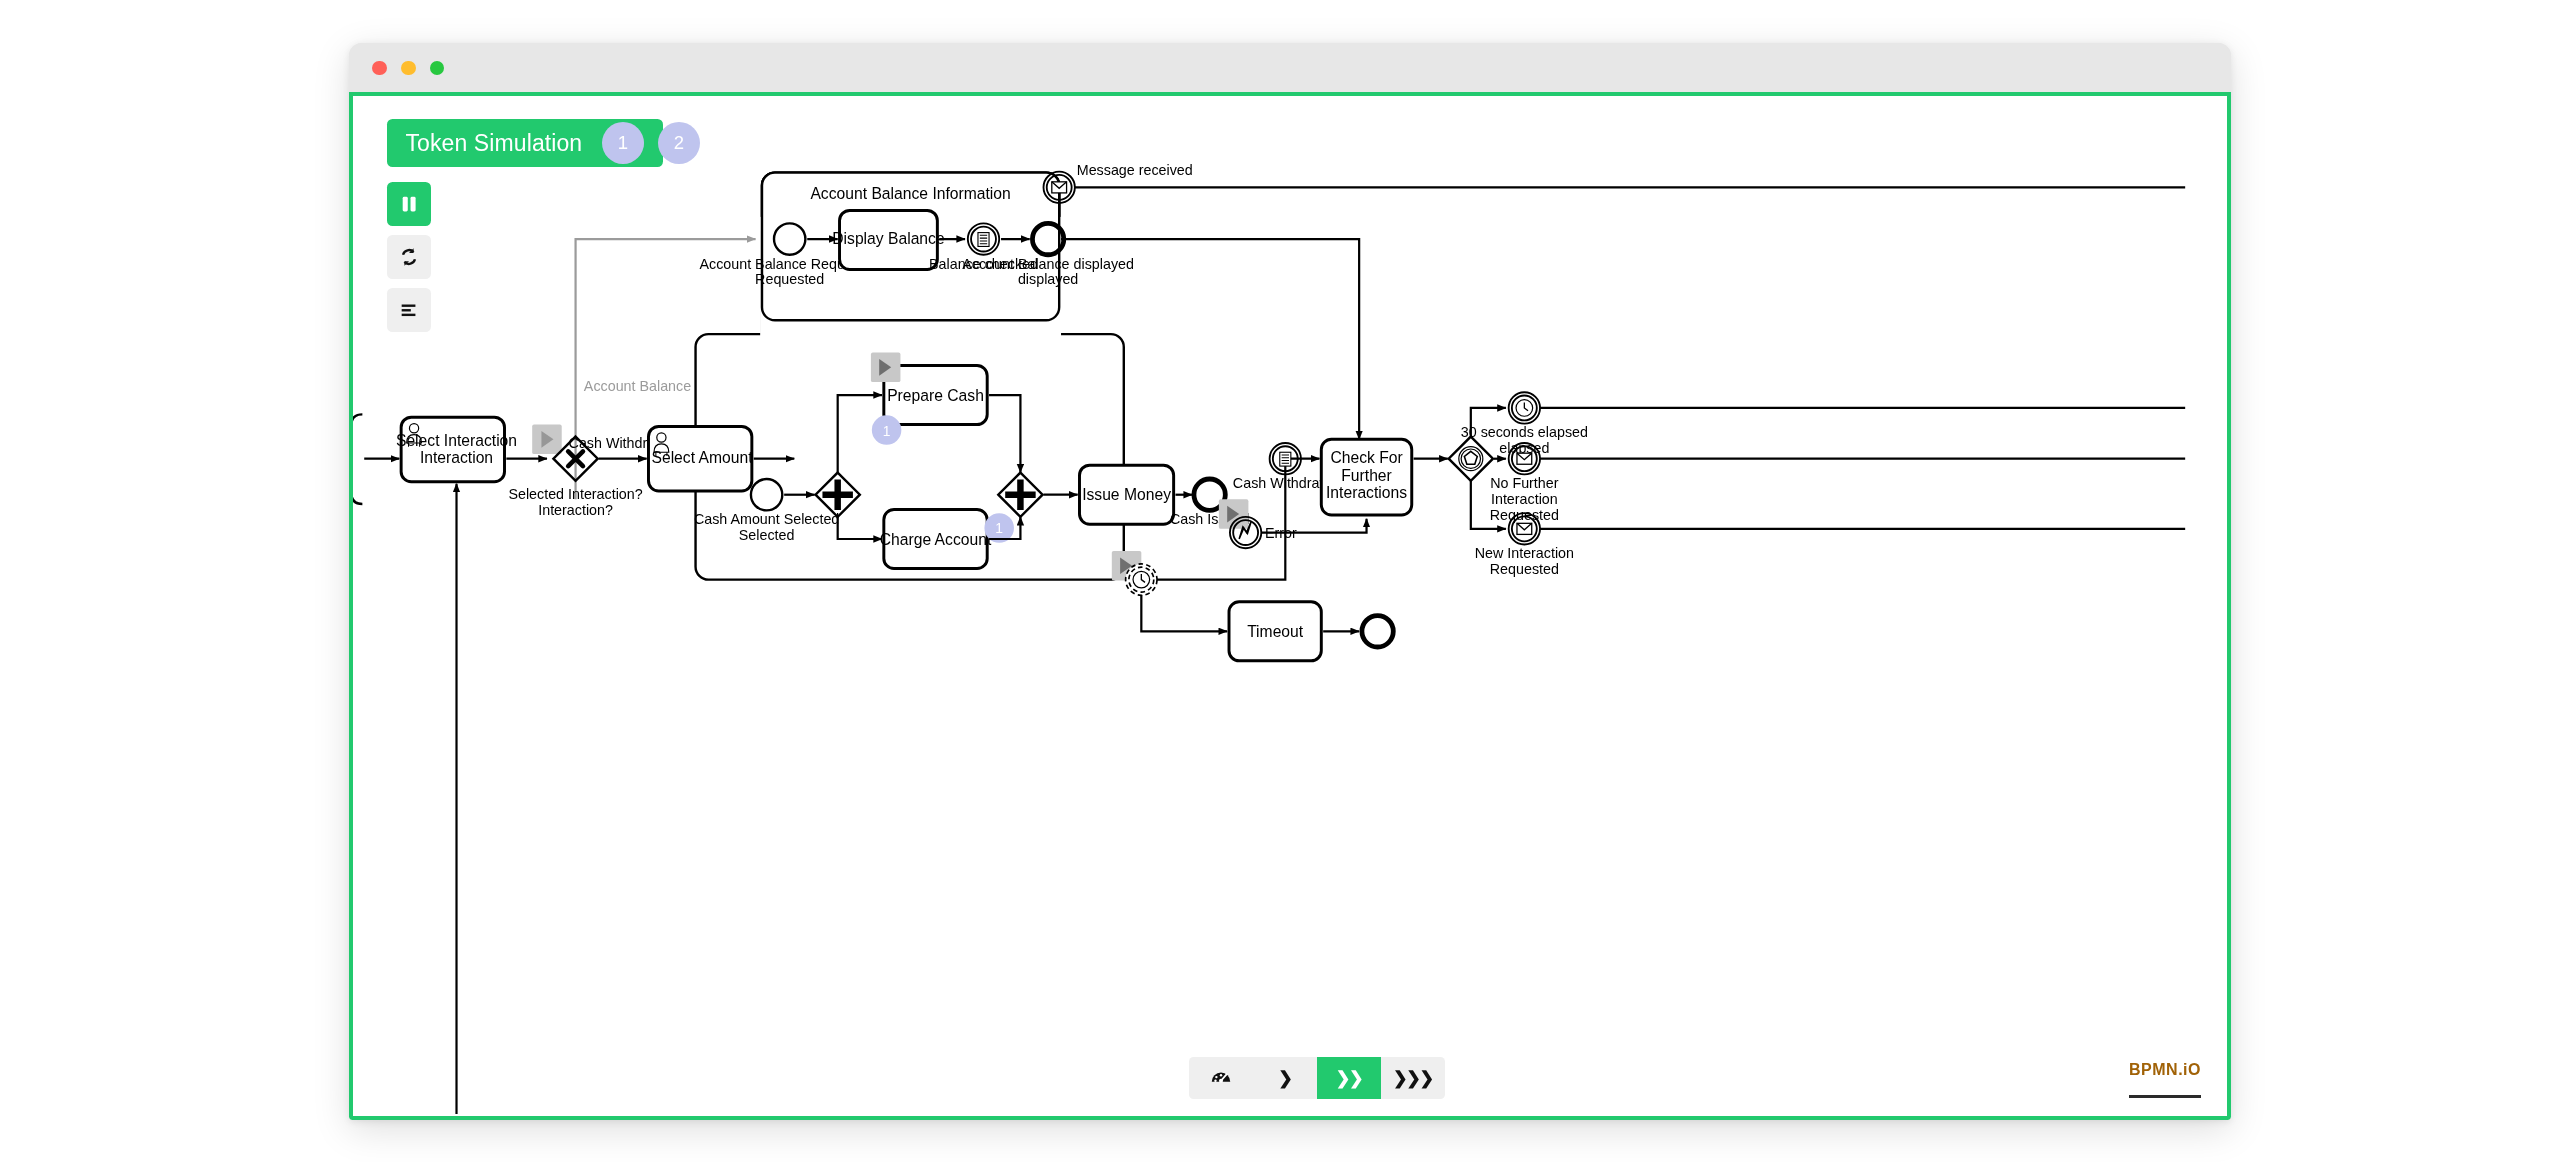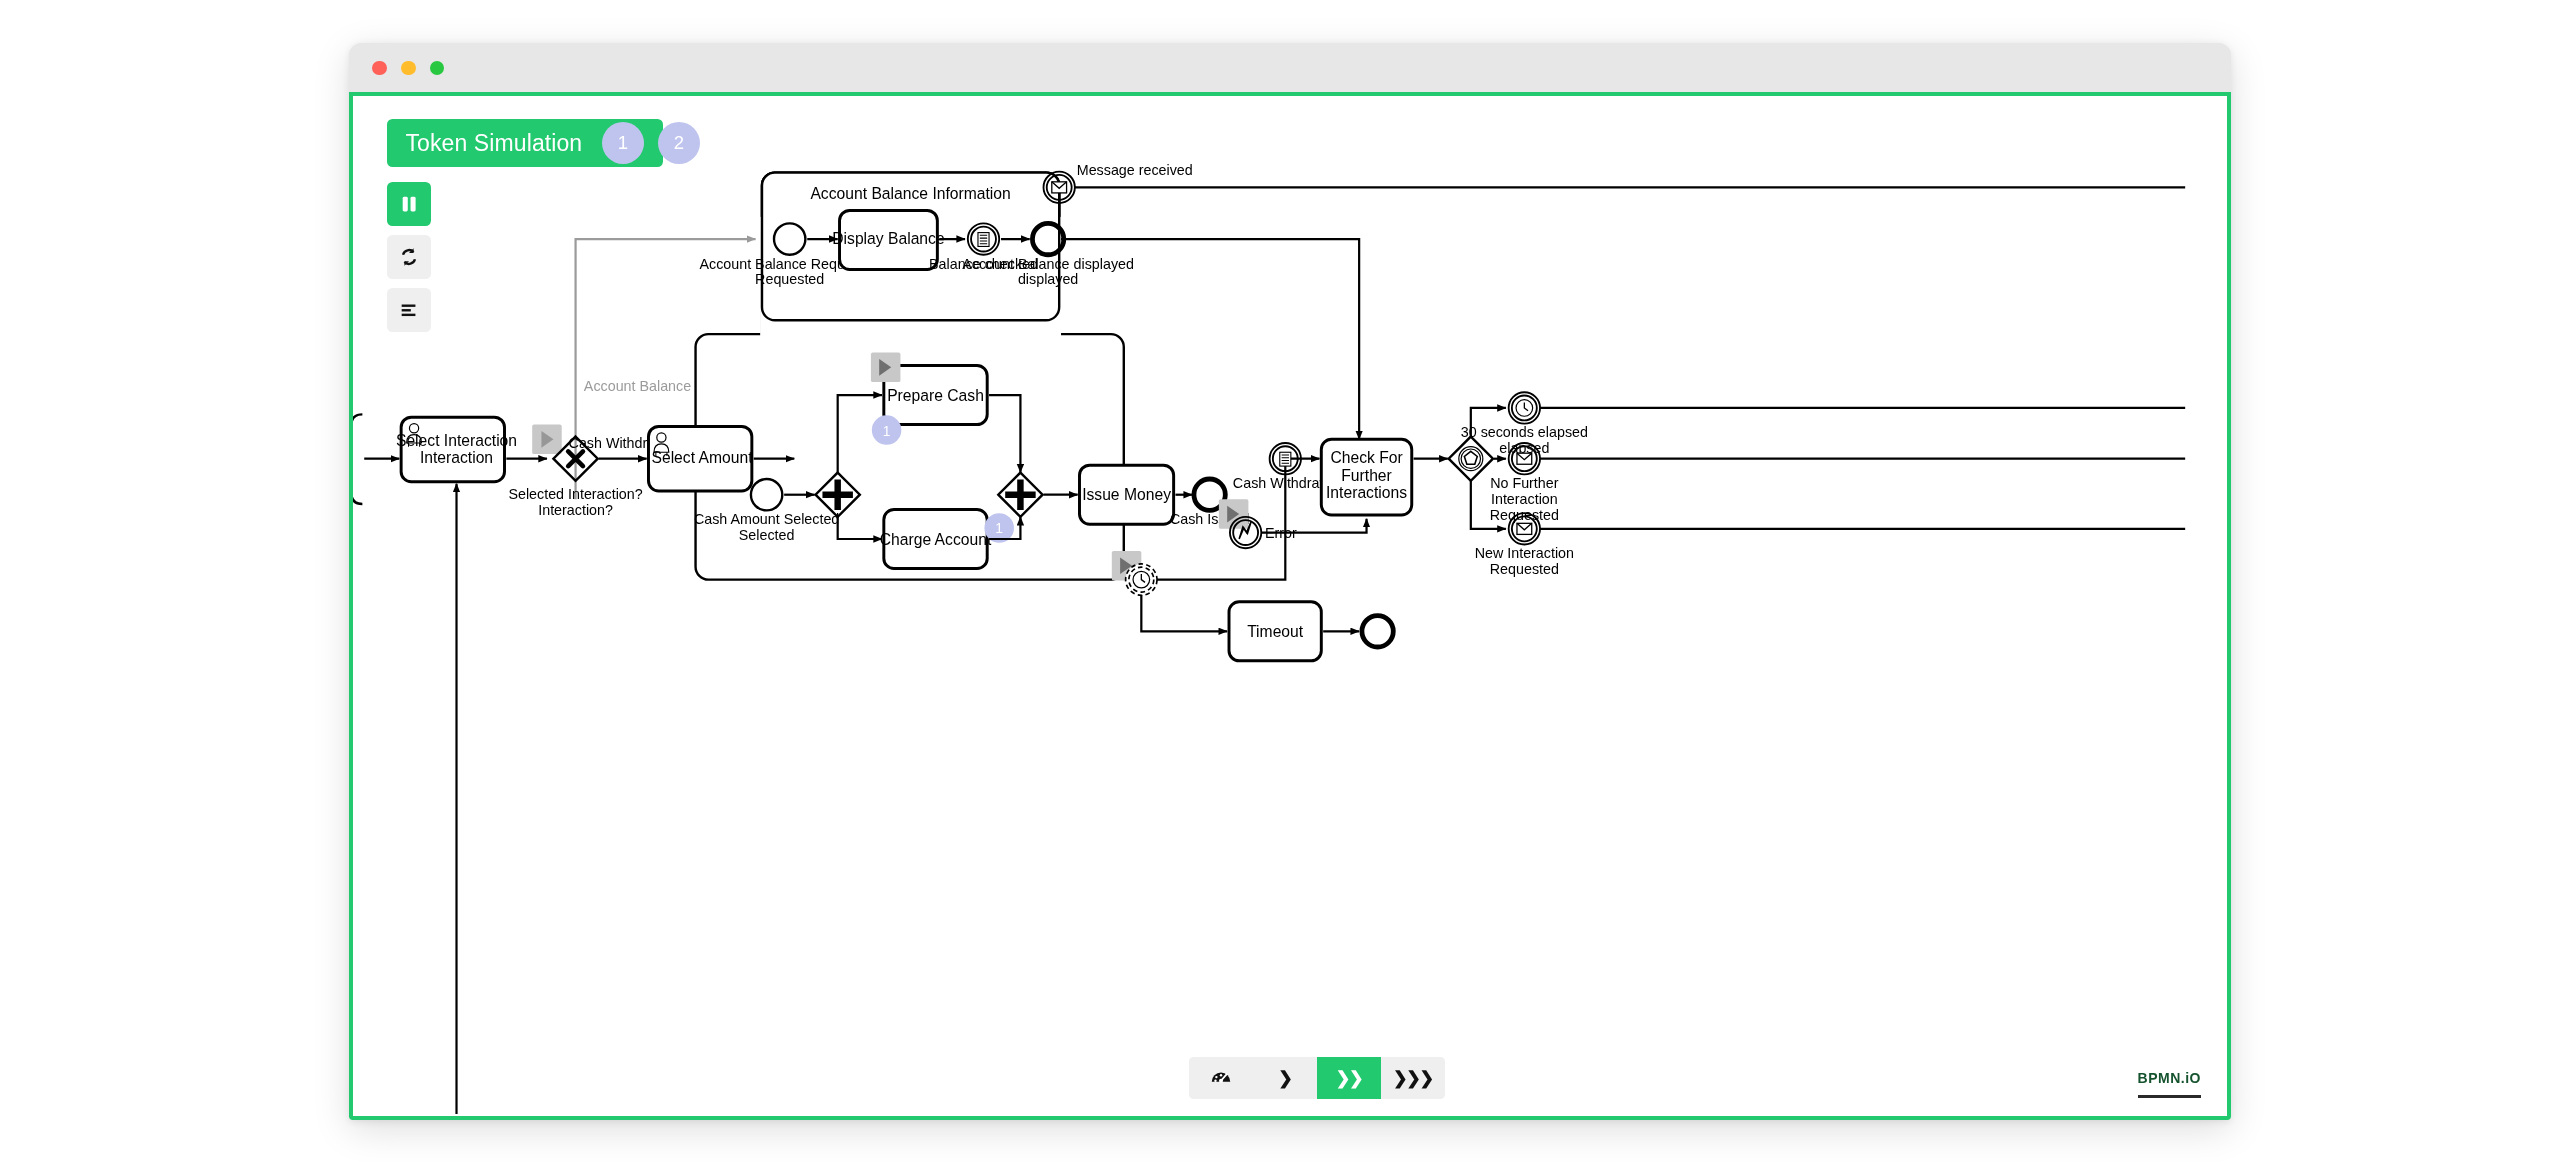--- a/index.html
+++ b/index.html
@@ -65,8 +65,8 @@
   
   .logo{
     position:absolute;right:26px;bottom:18.5px;
-    font-family:"Liberation Sans",sans-serif;font-weight:bold;font-size:14px;
-    color:#14532d;letter-spacing:0.5px;border-bottom:3.7px solid #2a2a2a;padding-bottom:10px;
+    font-family:"Liberation Sans",sans-serif;font-weight:bold;font-size:16px;
+    color:#a16207;letter-spacing:0.5px;border-bottom:3.7px solid #2a2a2a;padding-bottom:17px;
     line-height:1;
   }
 

